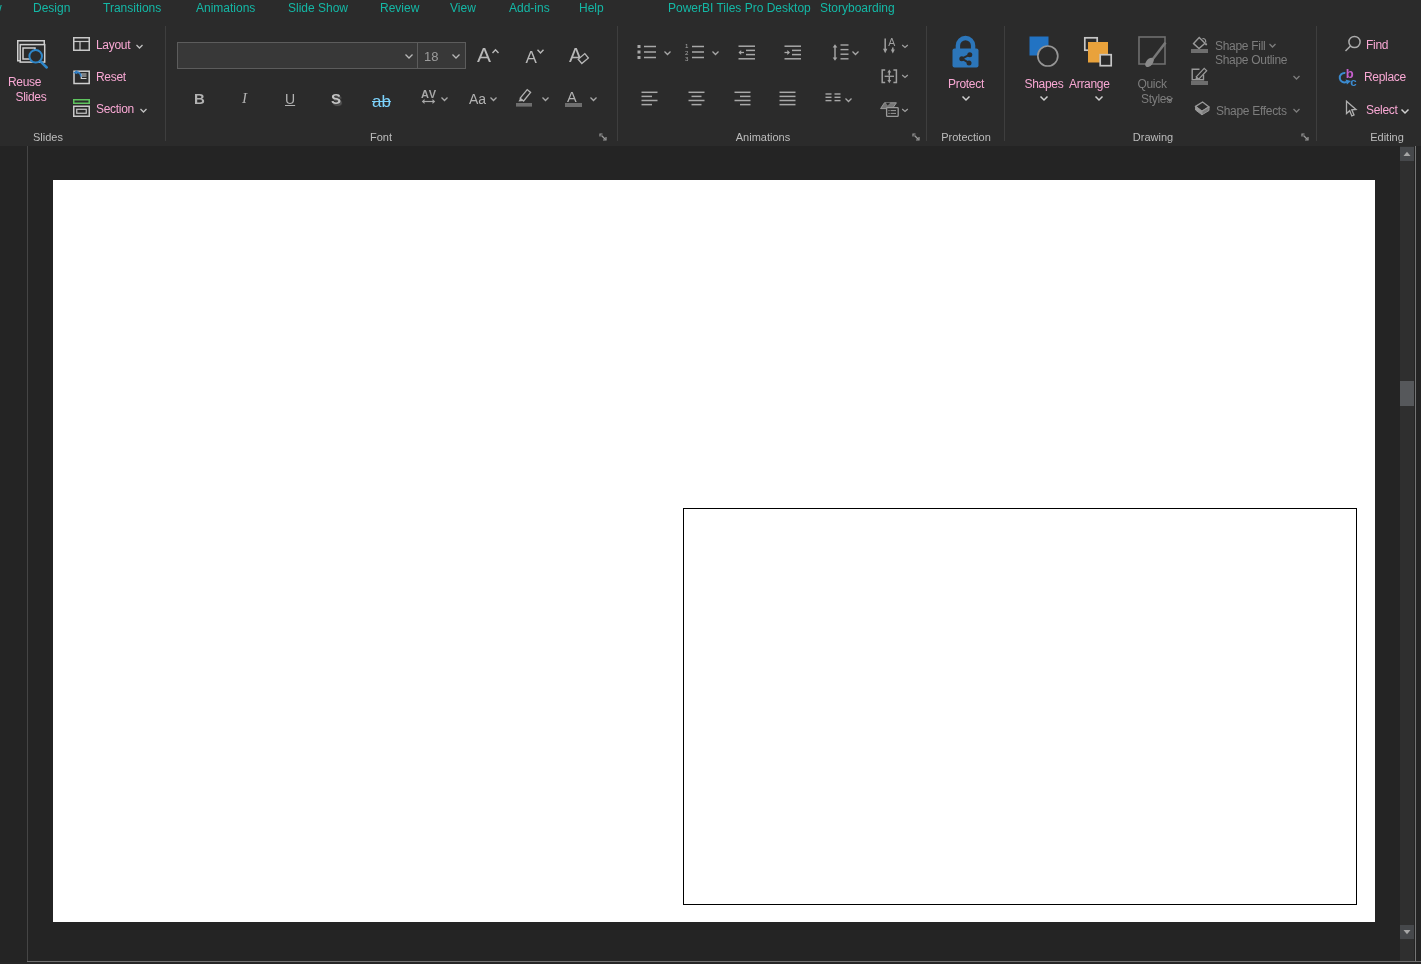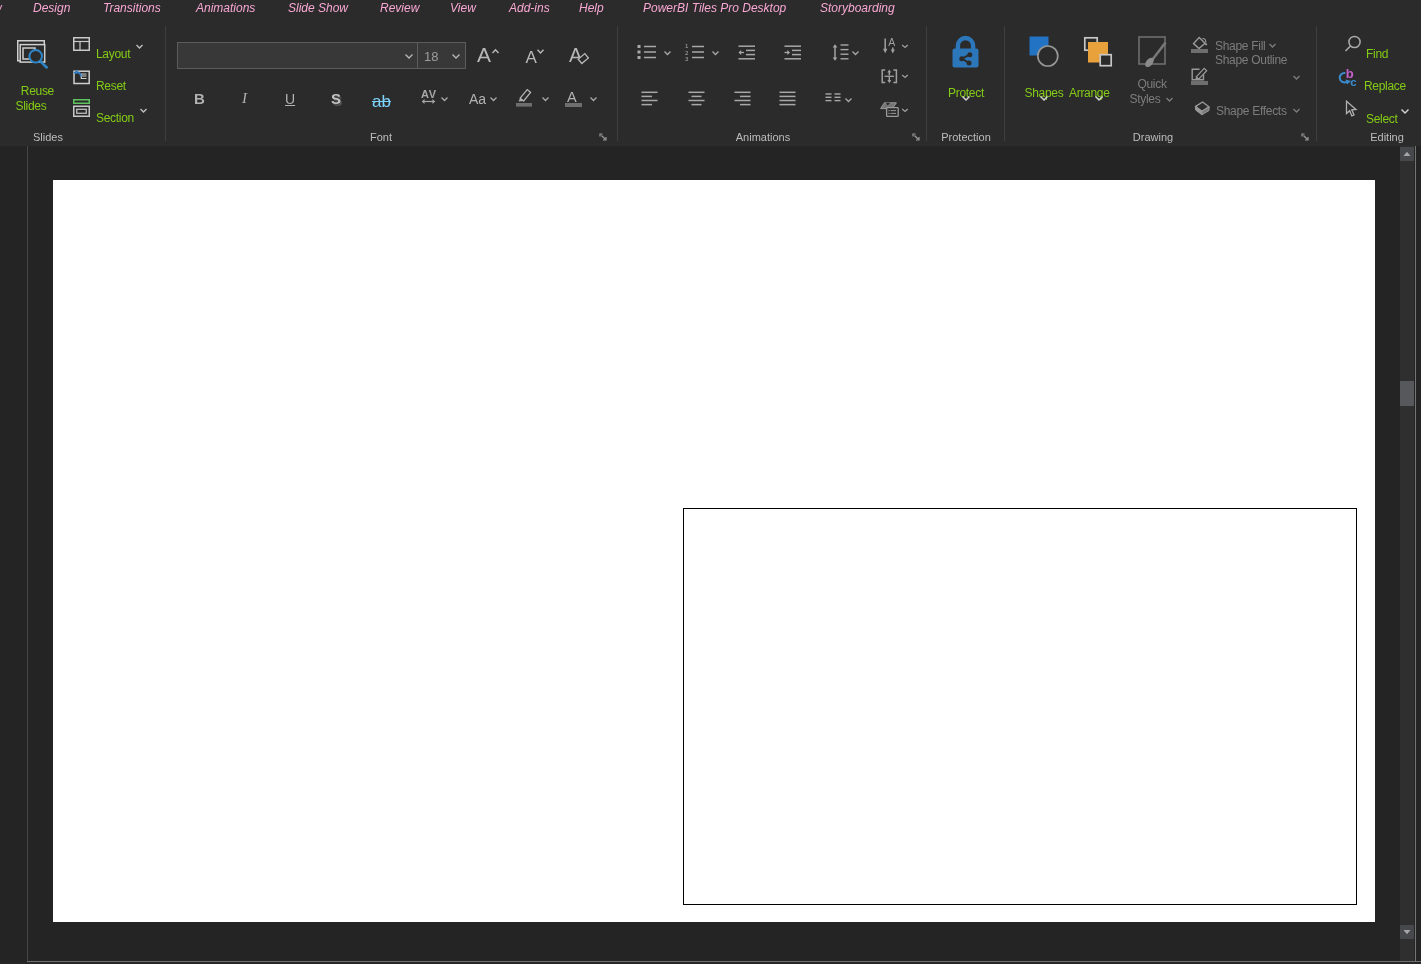--- a/index.html
+++ b/index.html
@@ -7,7 +7,7 @@
     font-family:"Liberation Sans", sans-serif; }
   .abs { position:absolute; }
   #topbar { position:absolute; left:0; top:0; width:1421px; height:146px; background:#2b2b2b; }
-  .tab { position:absolute; top:1px; color:#f9a8d4; font-size:12px; white-space:nowrap;font-style:italic; }
+  .tab { position:absolute; top:1px; color:#14b8a6; font-size:12px; white-space:nowrap; }
   .sep { position:absolute; width:1px; background:#3e3e3e; }
   .glabel { position:absolute; top:130.5px; font-size:11px; color:#bdbdbd; text-align:center; white-space:nowrap; }
   .btxt { position:absolute; font-size:12px; color:#84cc16; white-space:nowrap; letter-spacing:-0.3px;margin-top:9px; }

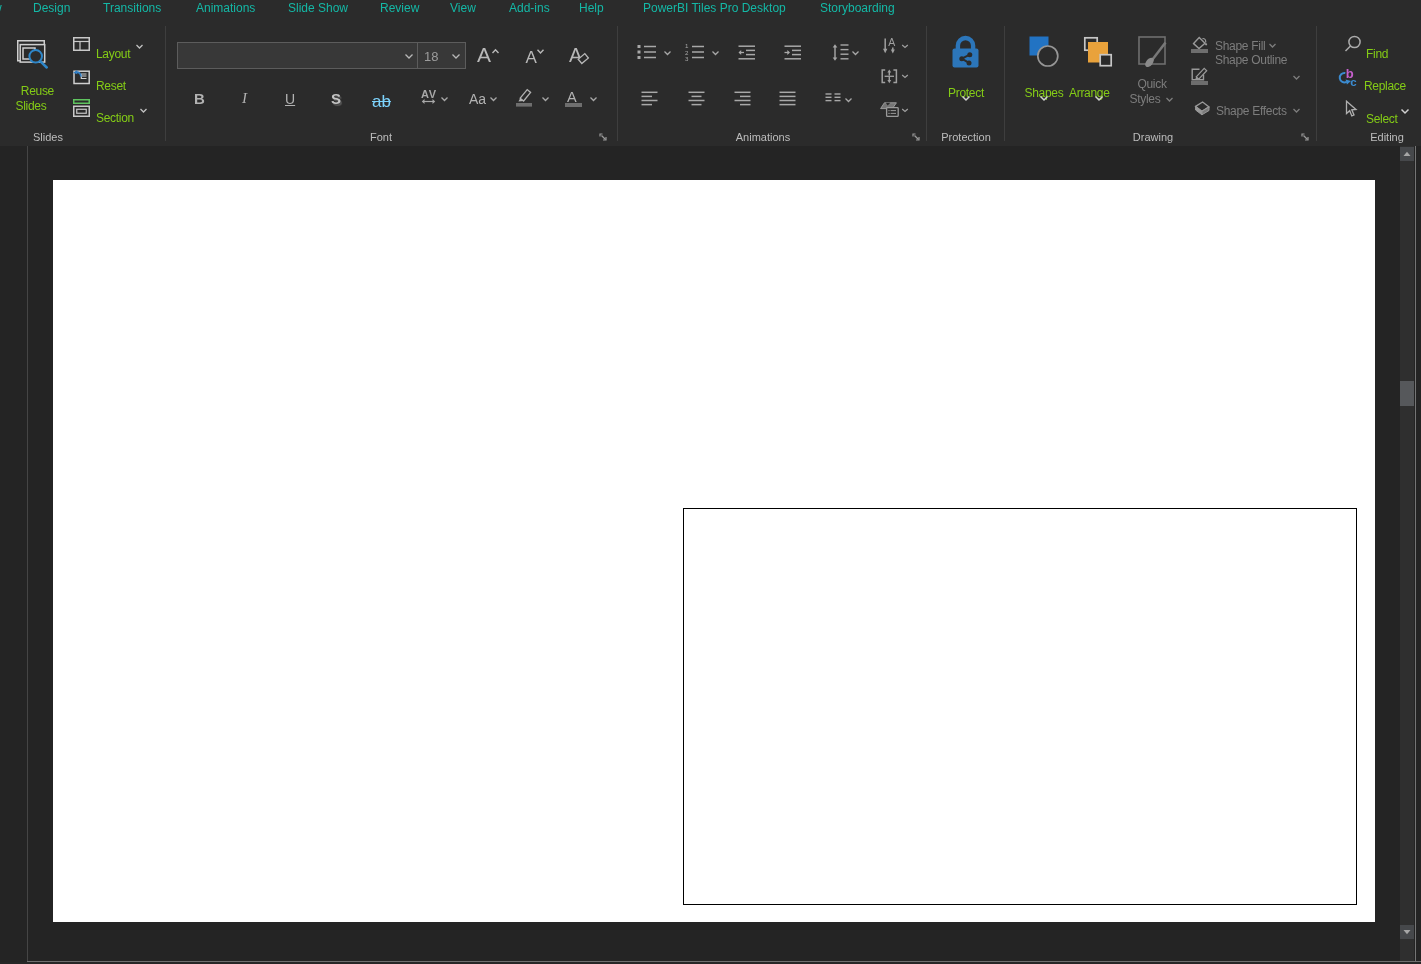--- a/index.html
+++ b/index.html
@@ -32,7 +32,7 @@
 <div class="tab" style="left:450px">View</div>
 <div class="tab" style="left:509px">Add-ins</div>
 <div class="tab" style="left:579px">Help</div>
-<div class="tab" style="left:643px">PowerBI Tiles Pro Desktop</div>
+<div class="tab" style="left:668px">PowerBI Tiles Pro Desktop</div>
 <div class="tab" style="left:820px">Storyboarding</div>
 
 <div class="sep" style="left:165px;top:26px;height:115px"></div>

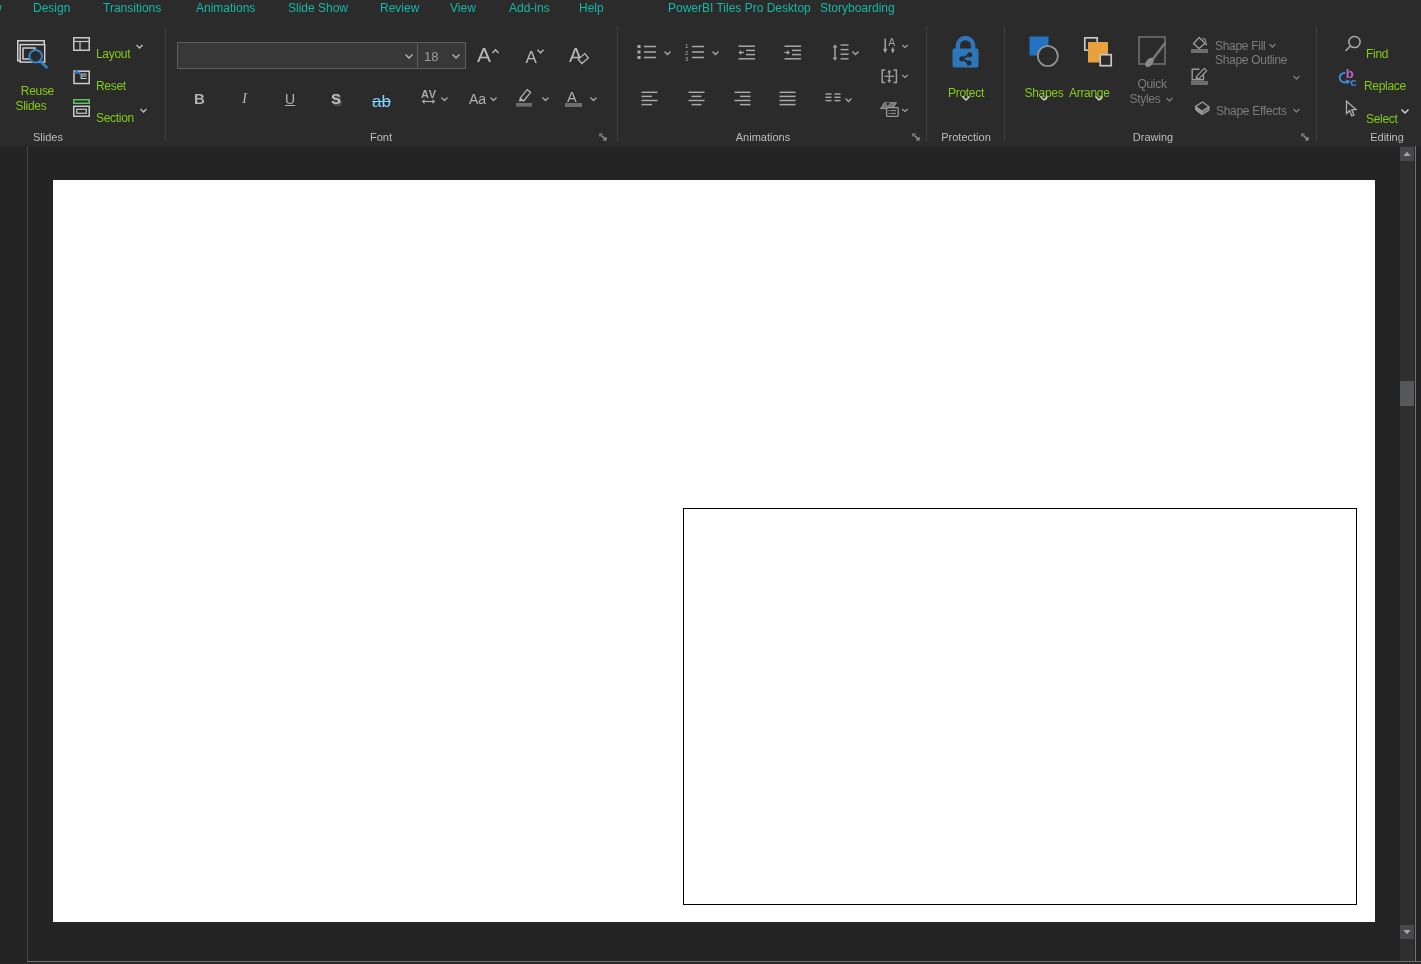--- a/index.html
+++ b/index.html
@@ -10,7 +10,7 @@
   .tab { position:absolute; top:1px; color:#14b8a6; font-size:12px; white-space:nowrap; }
   .sep { position:absolute; width:1px; background:#3e3e3e; }
   .glabel { position:absolute; top:130.5px; font-size:11px; color:#bdbdbd; text-align:center; white-space:nowrap; }
-  .btxt { position:absolute; font-size:12px; color:#84cc16; white-space:nowrap; letter-spacing:-0.3px;margin-top:9px; }
+  .btxt { position:absolute; font-size:12px; color:#f9a8d4; white-space:nowrap; letter-spacing:-0.3px; }
   .dtxt { position:absolute; font-size:12px; color:#7d7d7d; white-space:nowrap; letter-spacing:-0.3px; }
   #canvasarea { position:absolute; left:0; top:146px; width:1421px; height:815px; background:#242424; }
   #slide { position:absolute; left:53px; top:180px; width:1322px; height:742px; background:#ffffff; }

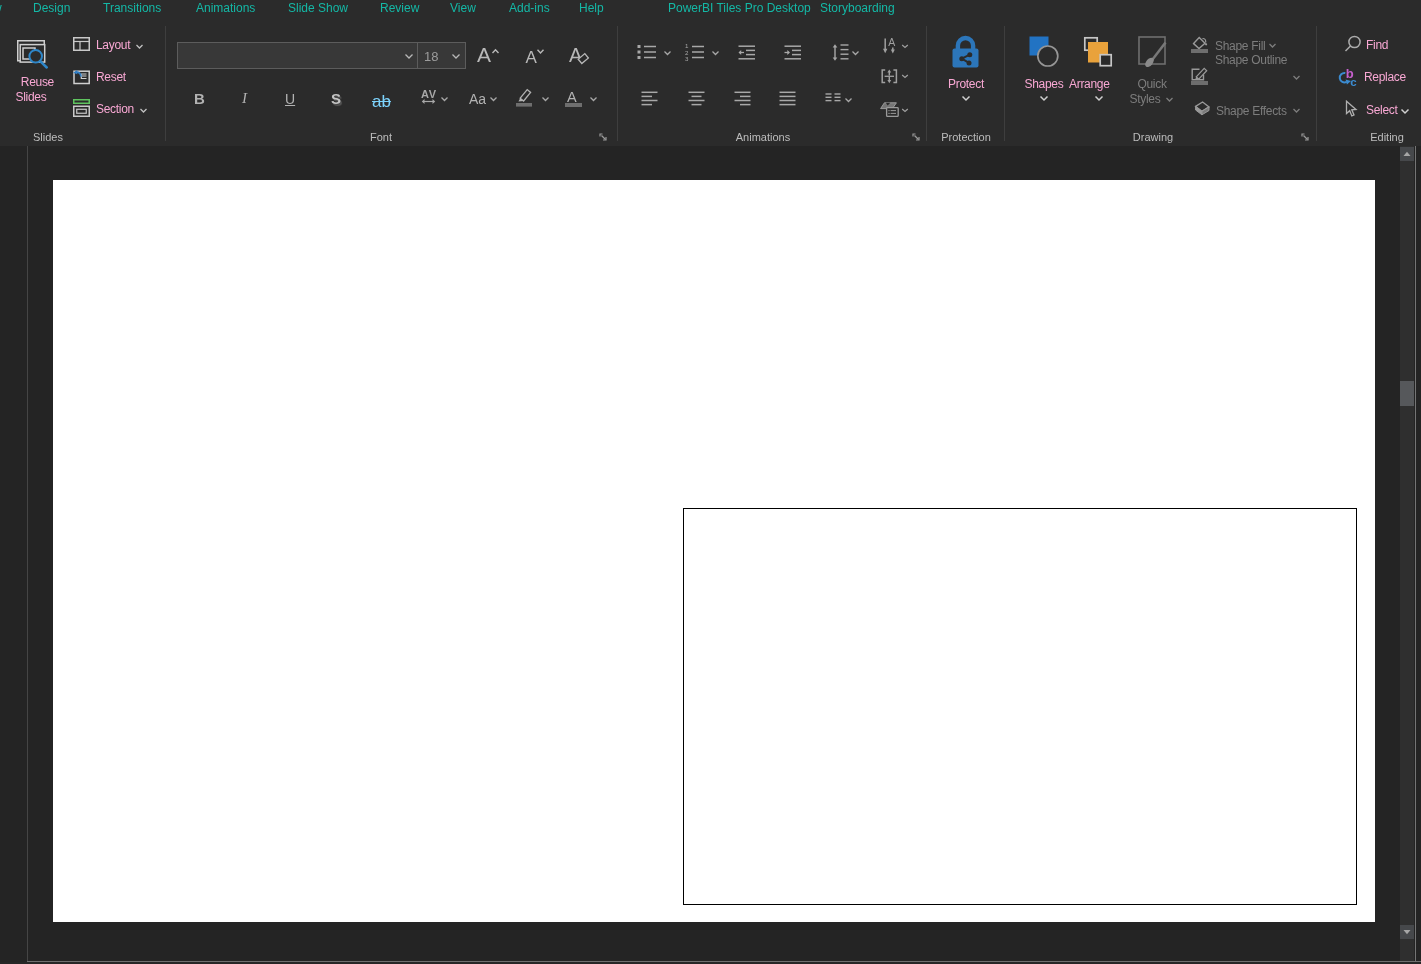--- a/index.html
+++ b/index.html
@@ -55,7 +55,7 @@
   <circle cx="18.7" cy="16.3" r="6.3" fill="#2b2b2b" stroke="#2e86c8" stroke-width="2"></circle>
   <line x1="23.2" y1="21.2" x2="29.7" y2="27.5" stroke="#2e86c8" stroke-width="2.5" stroke-linecap="round"></line>
 </svg>
-<div class="btxt" style="left:8px;top:74.5px;width:46px;text-align:right;font-size:12px">Reuse</div>
+<div class="btxt" style="left:8px;top:74.5px;width:46px;text-align:left;font-size:12px">Reuse</div>
 <div class="btxt" style="left:8px;top:89.5px;width:46px;text-align:center;font-size:12px">Slides</div>
 <svg class="abs" style="left:73px;top:37px" width="17" height="14" viewBox="0 0 17 14">
   <rect x="0.75" y="0.75" width="15.5" height="12.5" fill="none" stroke="#c9c9c9" stroke-width="1.5"></rect>

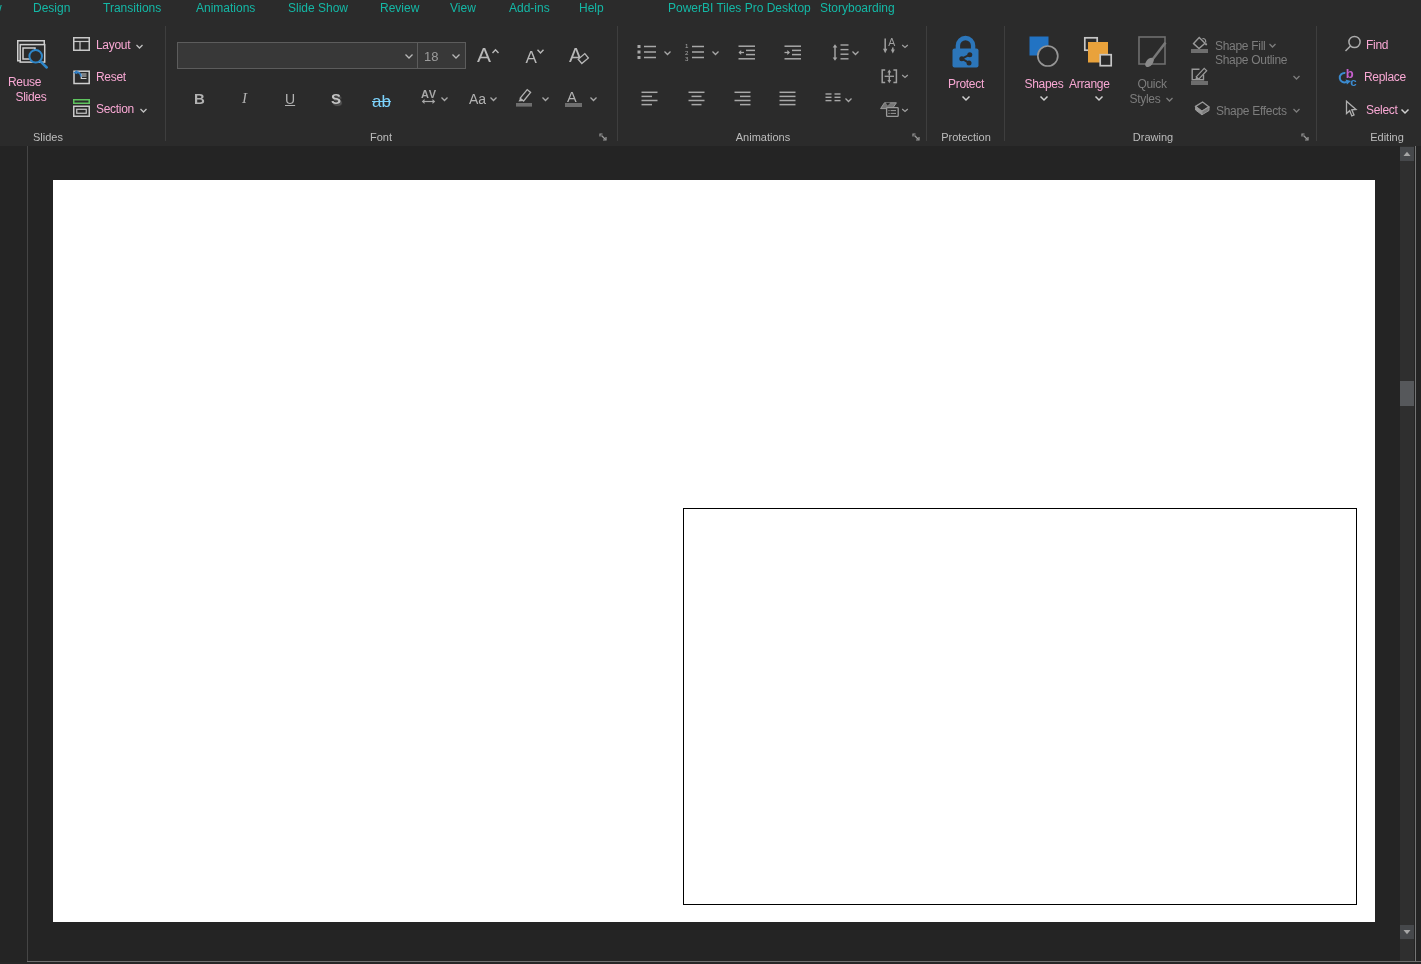--- a/index.html
+++ b/index.html
@@ -303,7 +303,7 @@
   <ellipse cx="11.5" cy="26.3" rx="5.4" ry="3.3" fill="#8a8a8a" transform="rotate(-50 11.5 26.3)"></ellipse>
 </svg>
 <div class="dtxt" style="left:1122px;top:77px;width:60px;text-align:center;font-size:12px">Quick</div>
-<div class="dtxt" style="left:1118px;top:92px;width:60px;text-align:center;font-size:12px">Styles &nbsp;</div>
+<div class="dtxt" style="left:1118px;top:92px;width:60px;text-align:right;font-size:12px">Styles &nbsp;</div>
 <svg class="abs" style="left:1165px;top:96.5px" width="9" height="6">
     <path d="M1.5 1 L4.5 4 L7.5 1" stroke="#7d7d7d" stroke-width="1.3" fill="none"></path>
   </svg>

